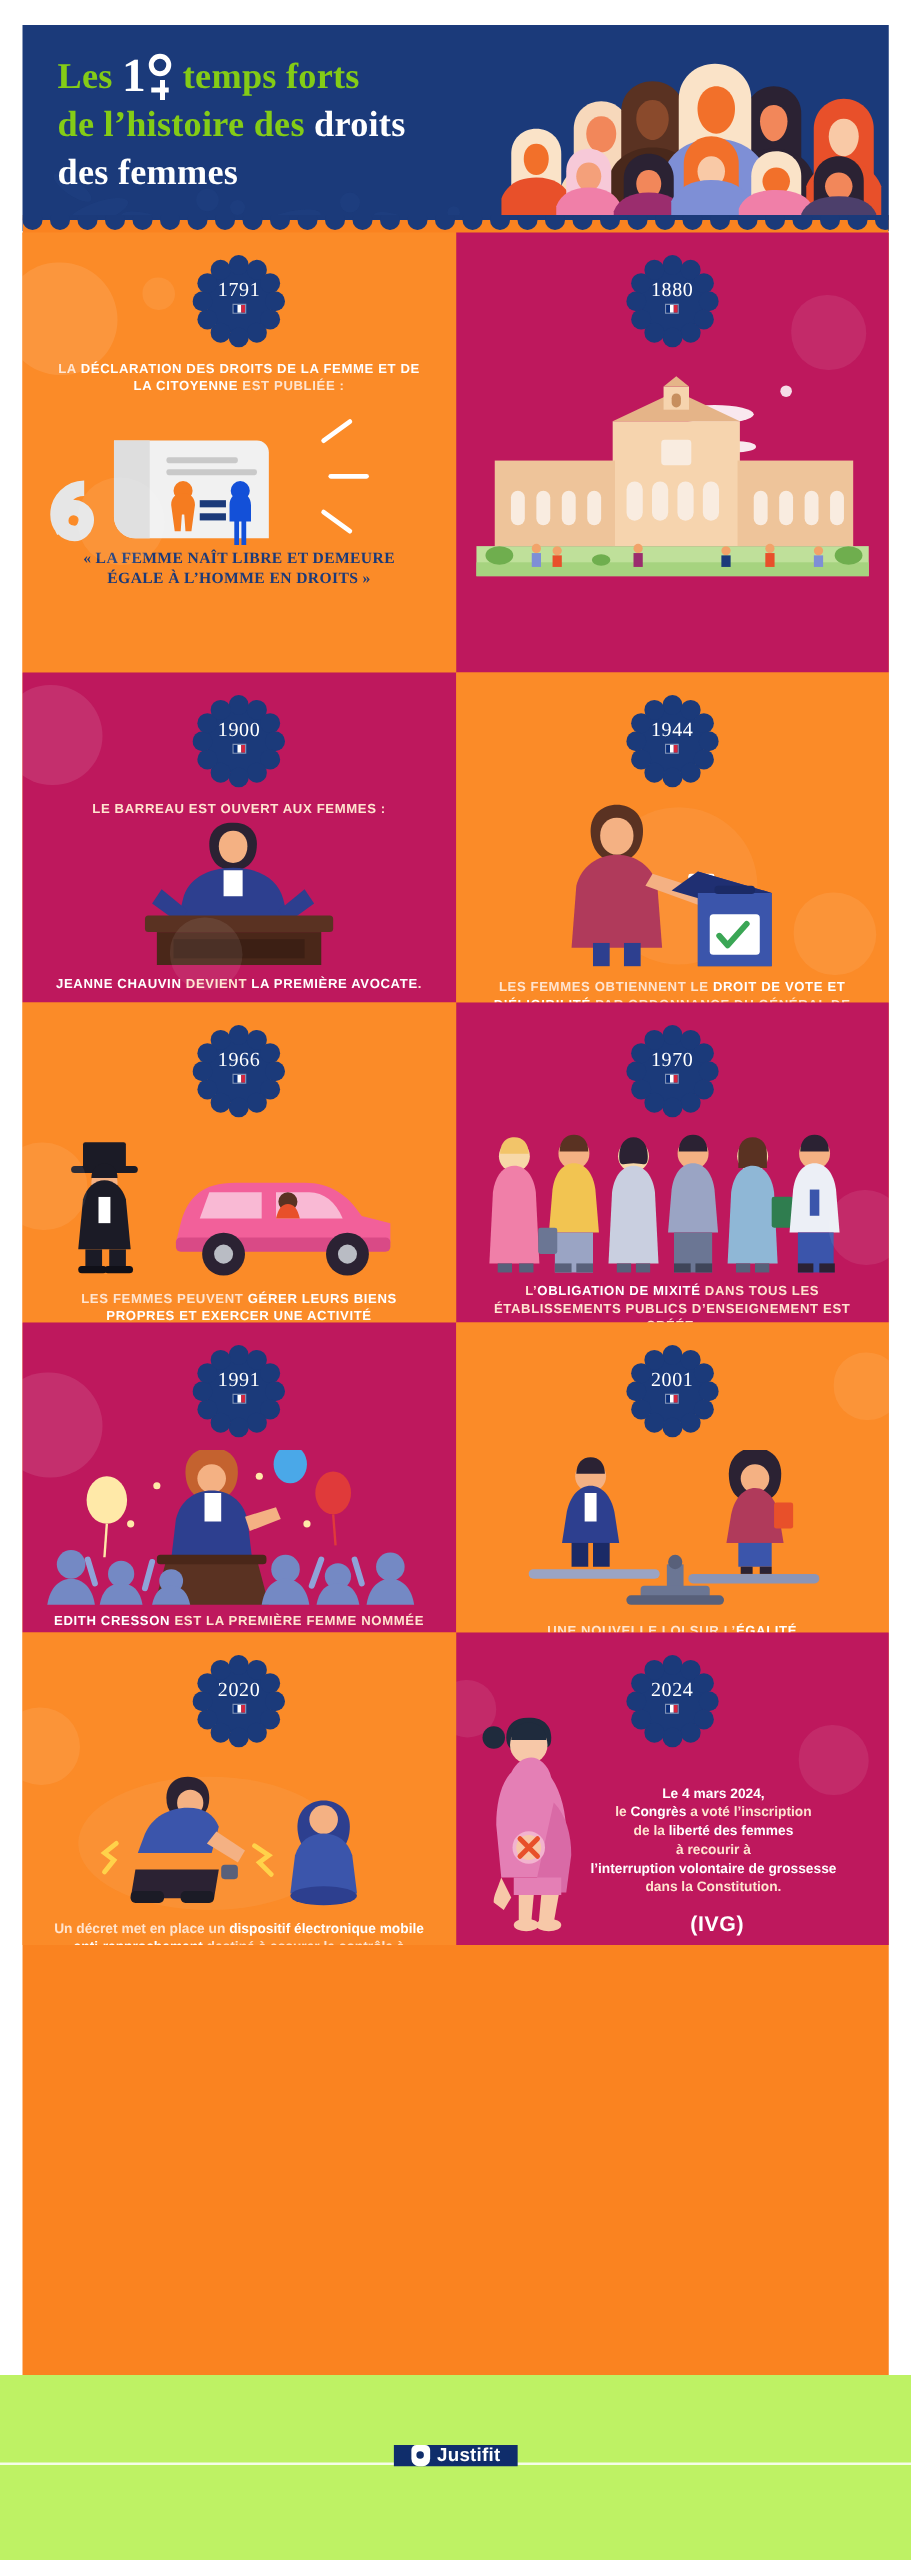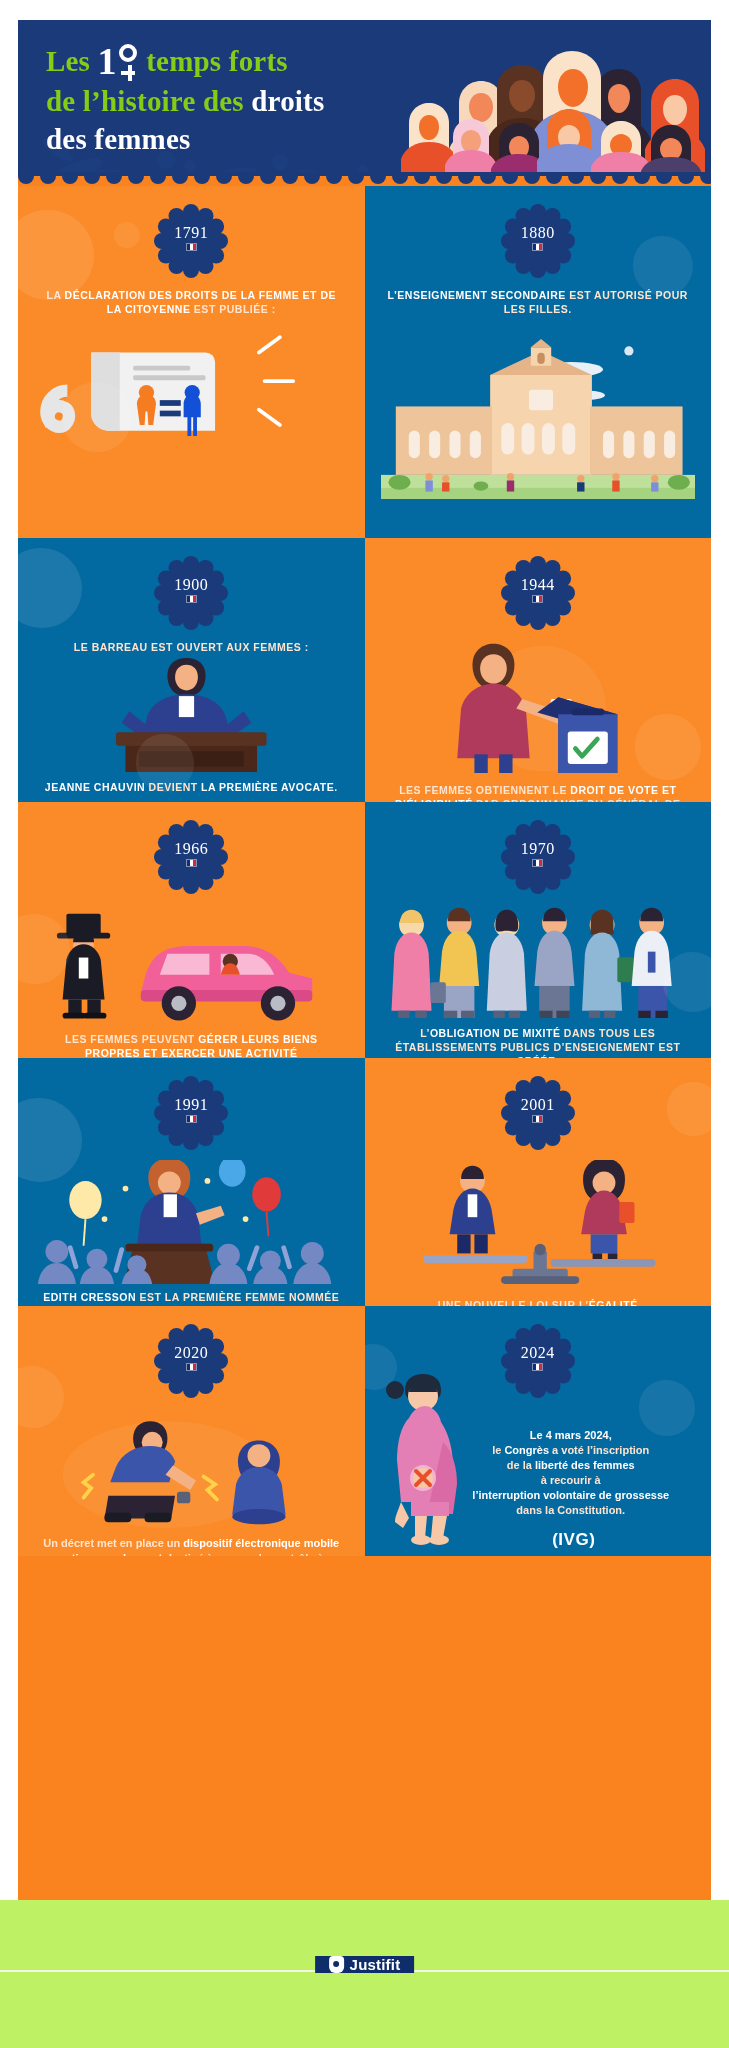--- a/index.html
+++ b/index.html
@@ -92,7 +92,7 @@
     overflow: hidden;
     padding: 18px 16px 14px;
   }
-  .cell.alt { background: #0369a1; }
+  .cell.alt { background: #be185d; }
   .cell.base { background: #fb8b28; }
 
   

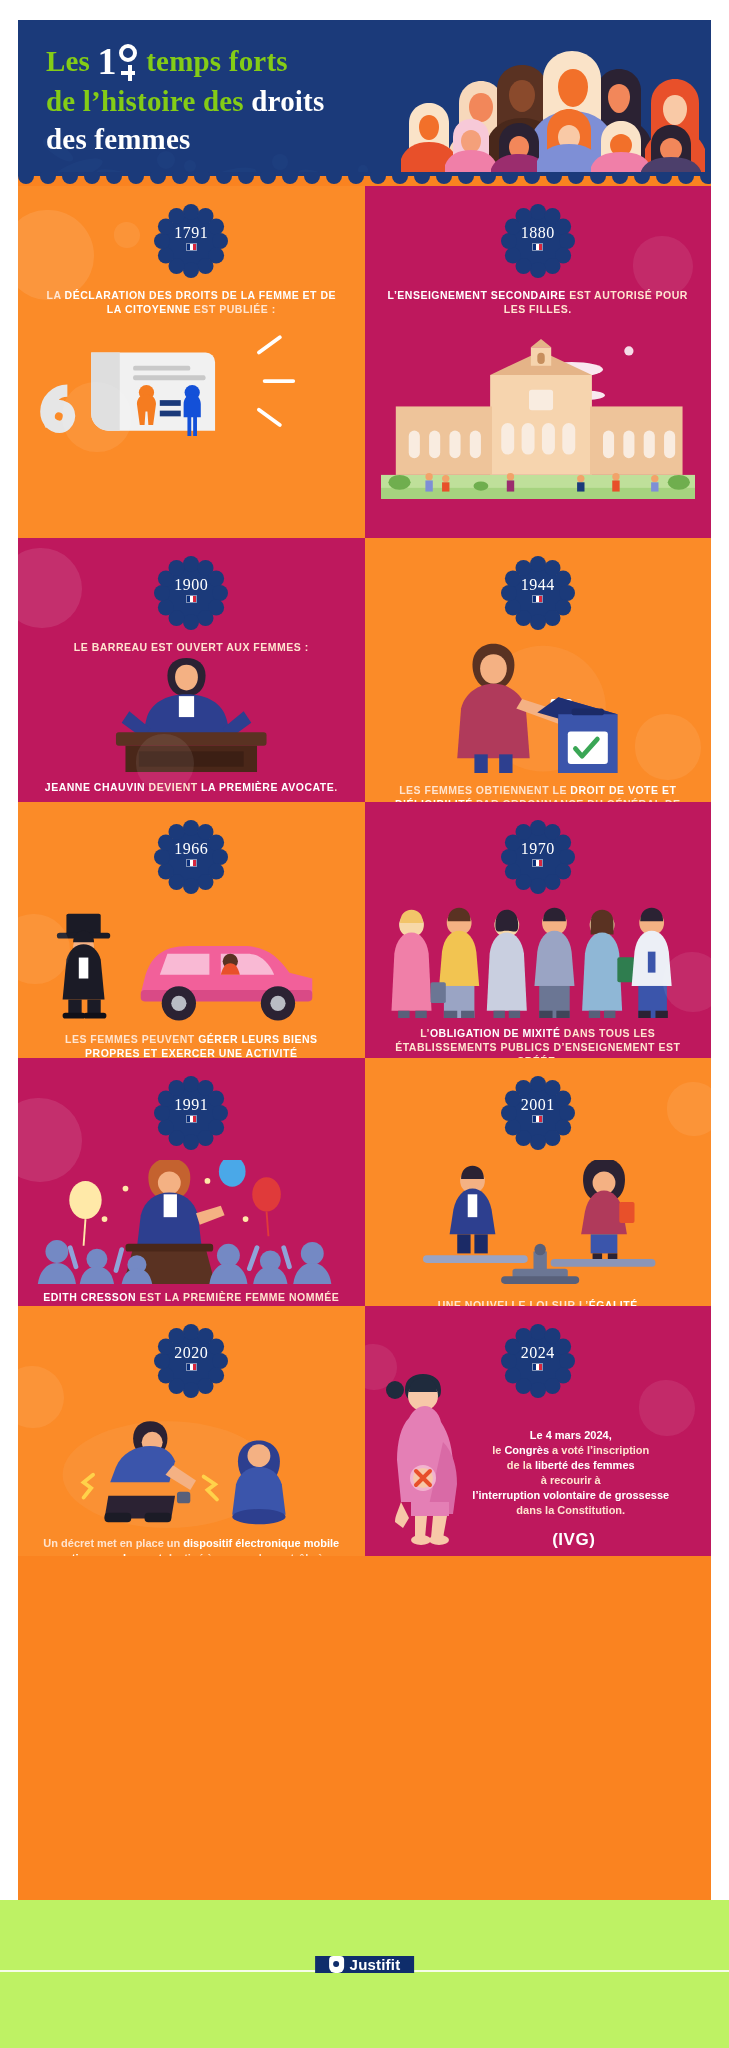--- a/index.html
+++ b/index.html
@@ -399,9 +399,6 @@
             <span class="f3"></span>
           </span>
       </div>
-      <div class="caption">
-        <b>L’ENSEIGNEMENT SECONDAIRE</b><span> EST AUTORISÉ POUR LES FILLES.</span>
-      </div>
       <svg class="art" viewBox="0 0 340 190" style="margin-top:22px">
         <circle cx="268" cy="14" r="5" fill="#fff" opacity=".85"></circle>
         <ellipse cx="206" cy="34" rx="34" ry="8" fill="#fff" opacity=".9"></ellipse>

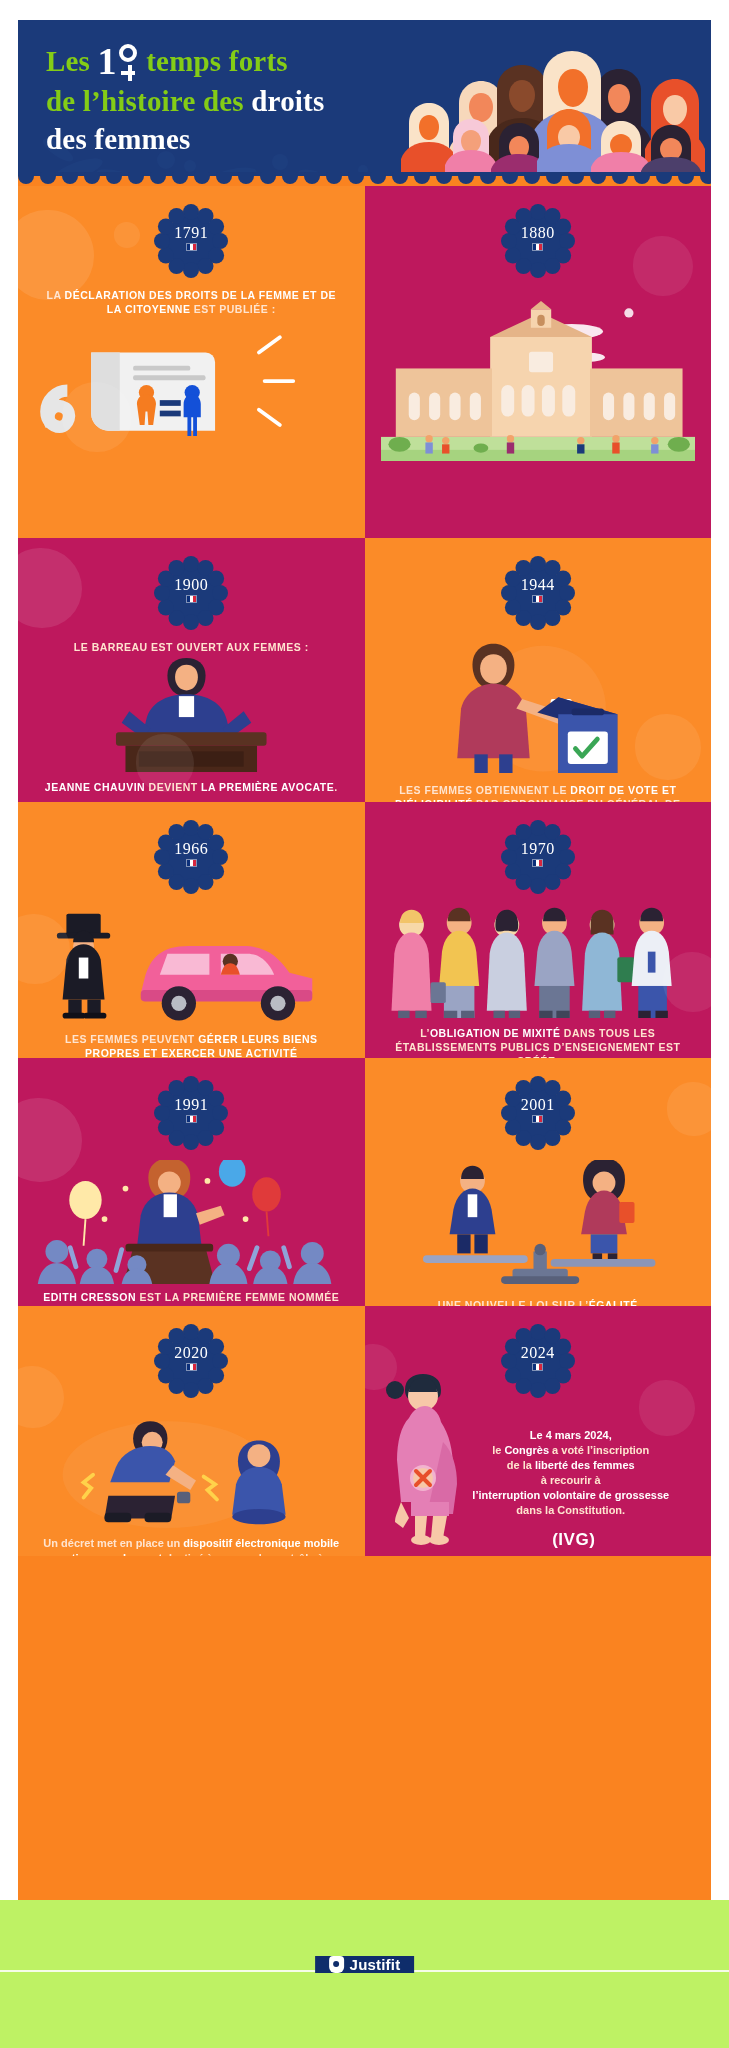--- a/index.html
+++ b/index.html
@@ -370,6 +370,10 @@
           <line x1="236" y1="92" x2="258" y2="108"></line>
         </g>
       </svg>
+      <div class="quote" style="margin-top:2px">
+        <span>« LA FEMME NAÎT LIBRE ET DEMEURE</span><br>
+        <span>ÉGALE À L’HOMME EN DROITS »</span>
+      </div>
     </div>
 
     <div class="cell alt" style="height:352px">

